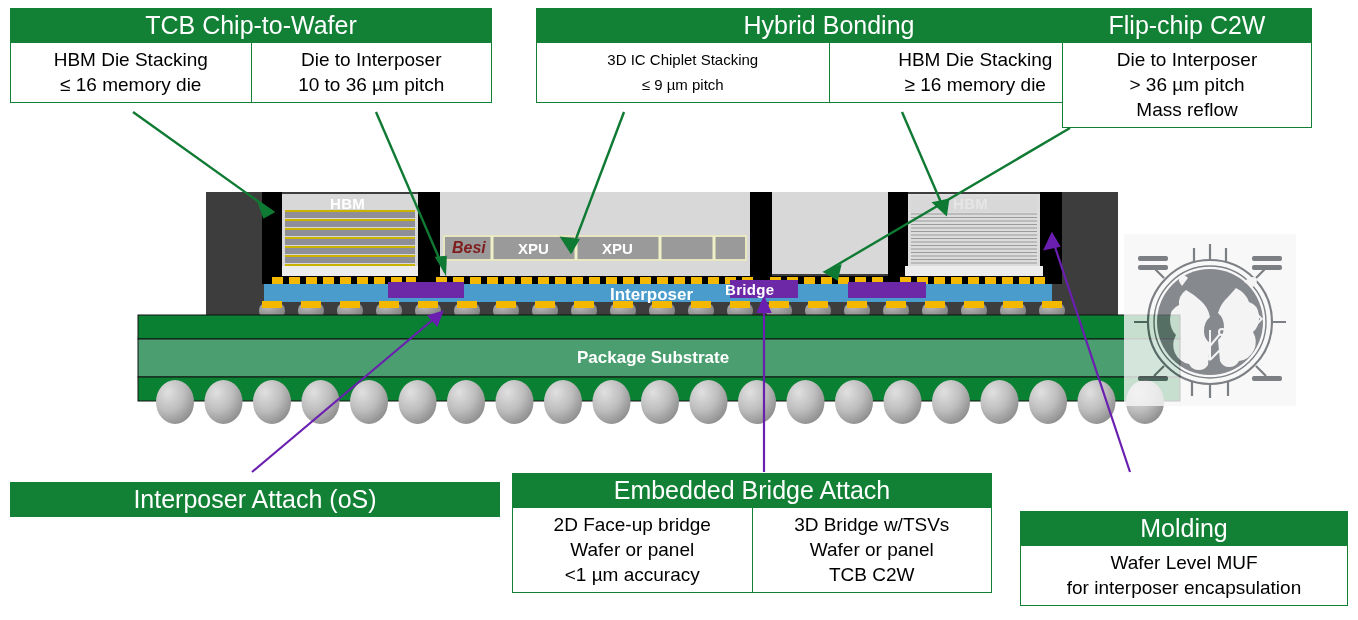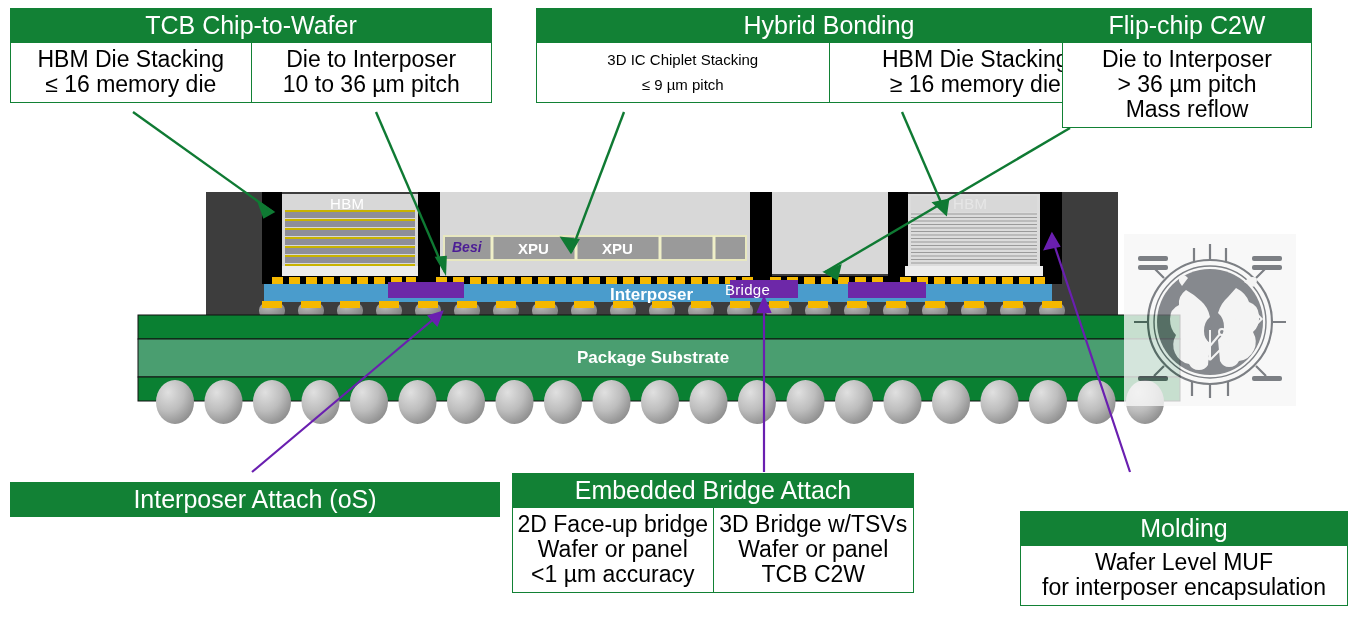--- a/index.html
+++ b/index.html
@@ -39,7 +39,7 @@
     box-sizing: border-box;
     text-align: center;
     color: #000000;
-    font-size: 23px;
+    font-size: 19px;
     line-height: 25px;
     padding: 4px 2px 5px 2px;
     white-space: nowrap;

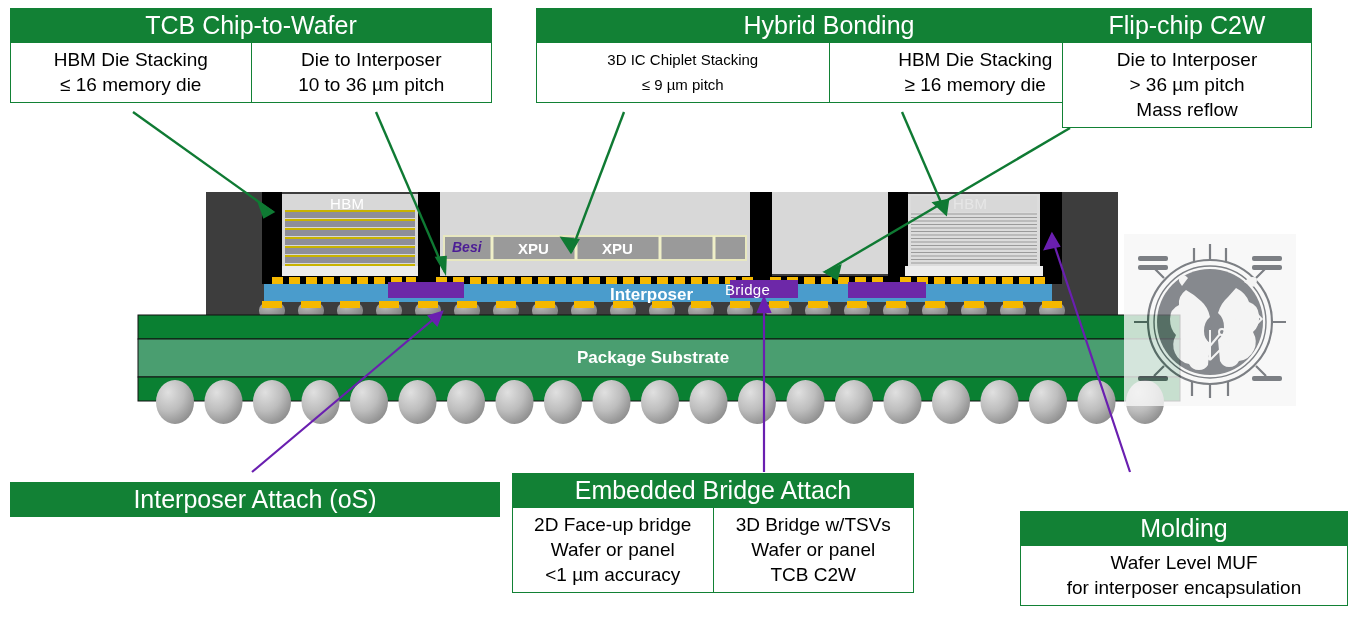--- a/index.html
+++ b/index.html
@@ -53,7 +53,7 @@
   .lbl {
     position: absolute;
     color: #ffffff;
-    font-weight: normal;
+    font-weight: bold;
     font-size: 15px;
     white-space: nowrap;
     letter-spacing: .3px;

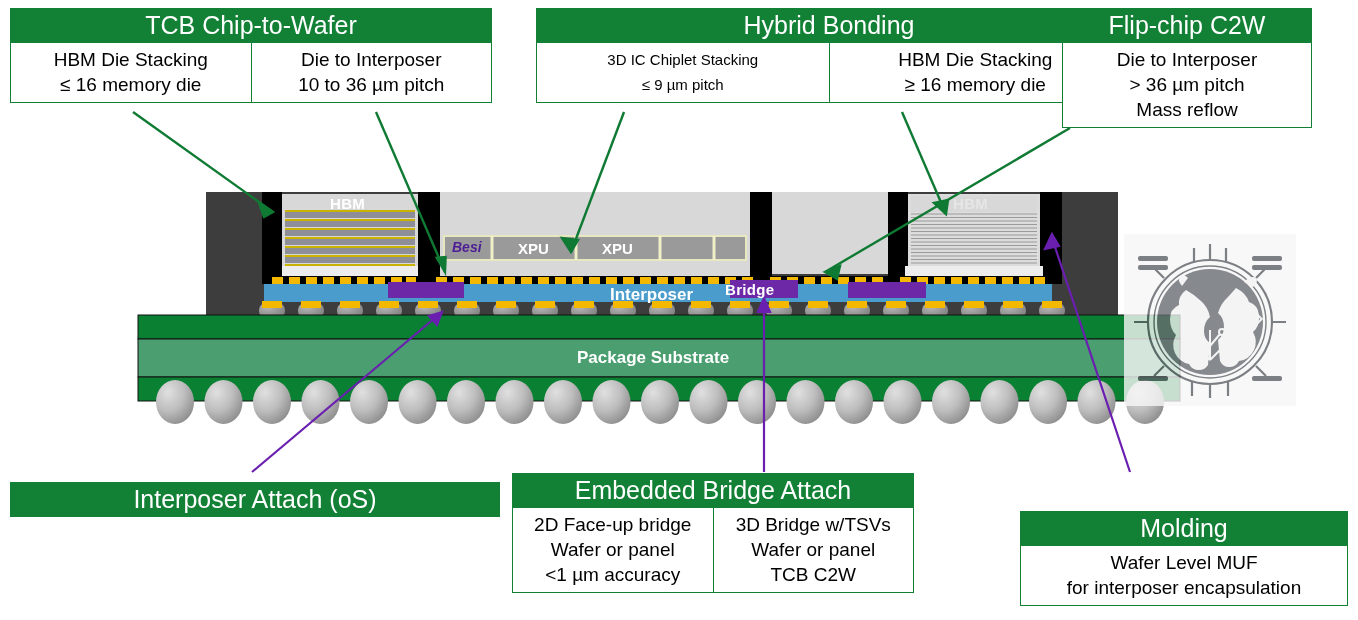--- a/index.html
+++ b/index.html
@@ -62,10 +62,10 @@
   .lbl-sm { font-size: 15px; font-weight: bold; }
   .lbl-besi {
     position: absolute;
-    color: #4c1d95;
+    color: #7f1d1d;
     font-style: italic;
     font-weight: bold;
-    font-size: 14px;
+    font-size: 16px;
   }
   .lbl-big {
     position: absolute;

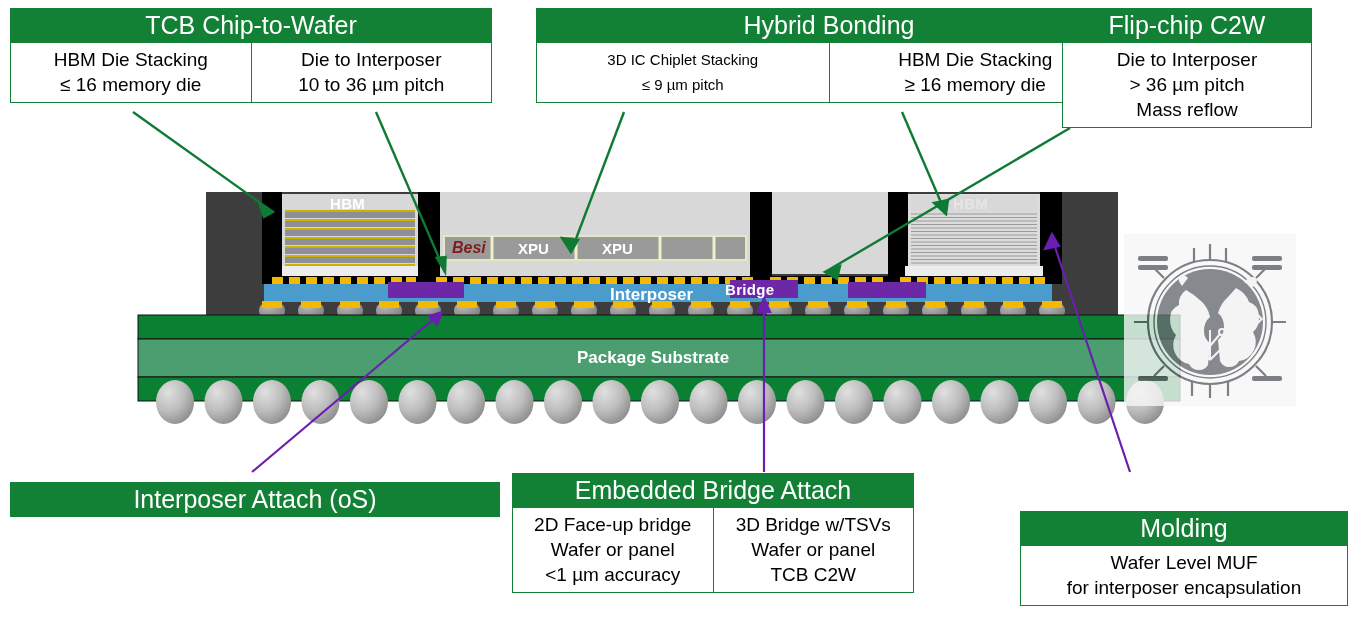--- a/index.html
+++ b/index.html
@@ -128,7 +128,7 @@
   <div class="group-header">Interposer Attach (oS)</div>
 </div>
 
-<div class="group" style="left:512px; top:473px; width:402px;">
+<div class="group" style="left:512px; top:473px; width:480px;">
   <div class="group-header">Embedded Bridge Attach</div>
   <div class="group-body">
     <div class="cell">

